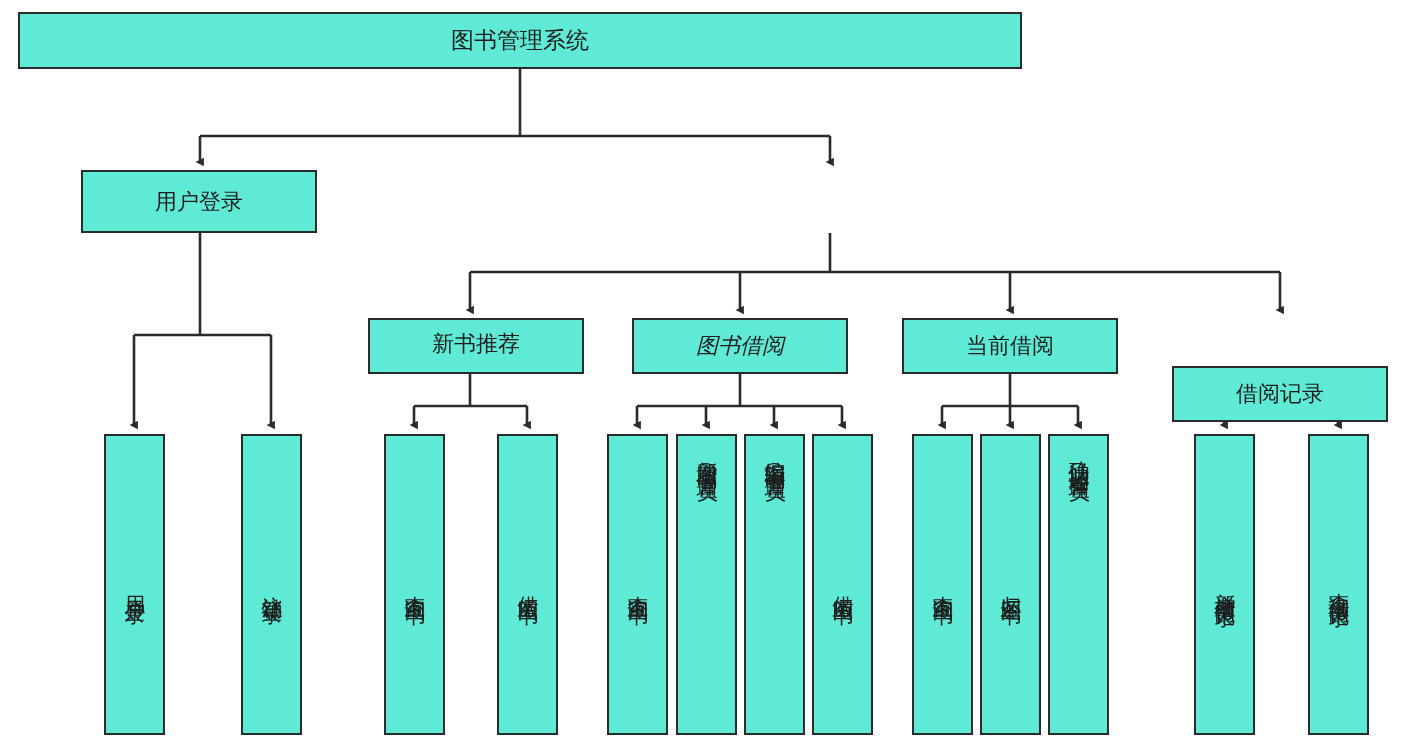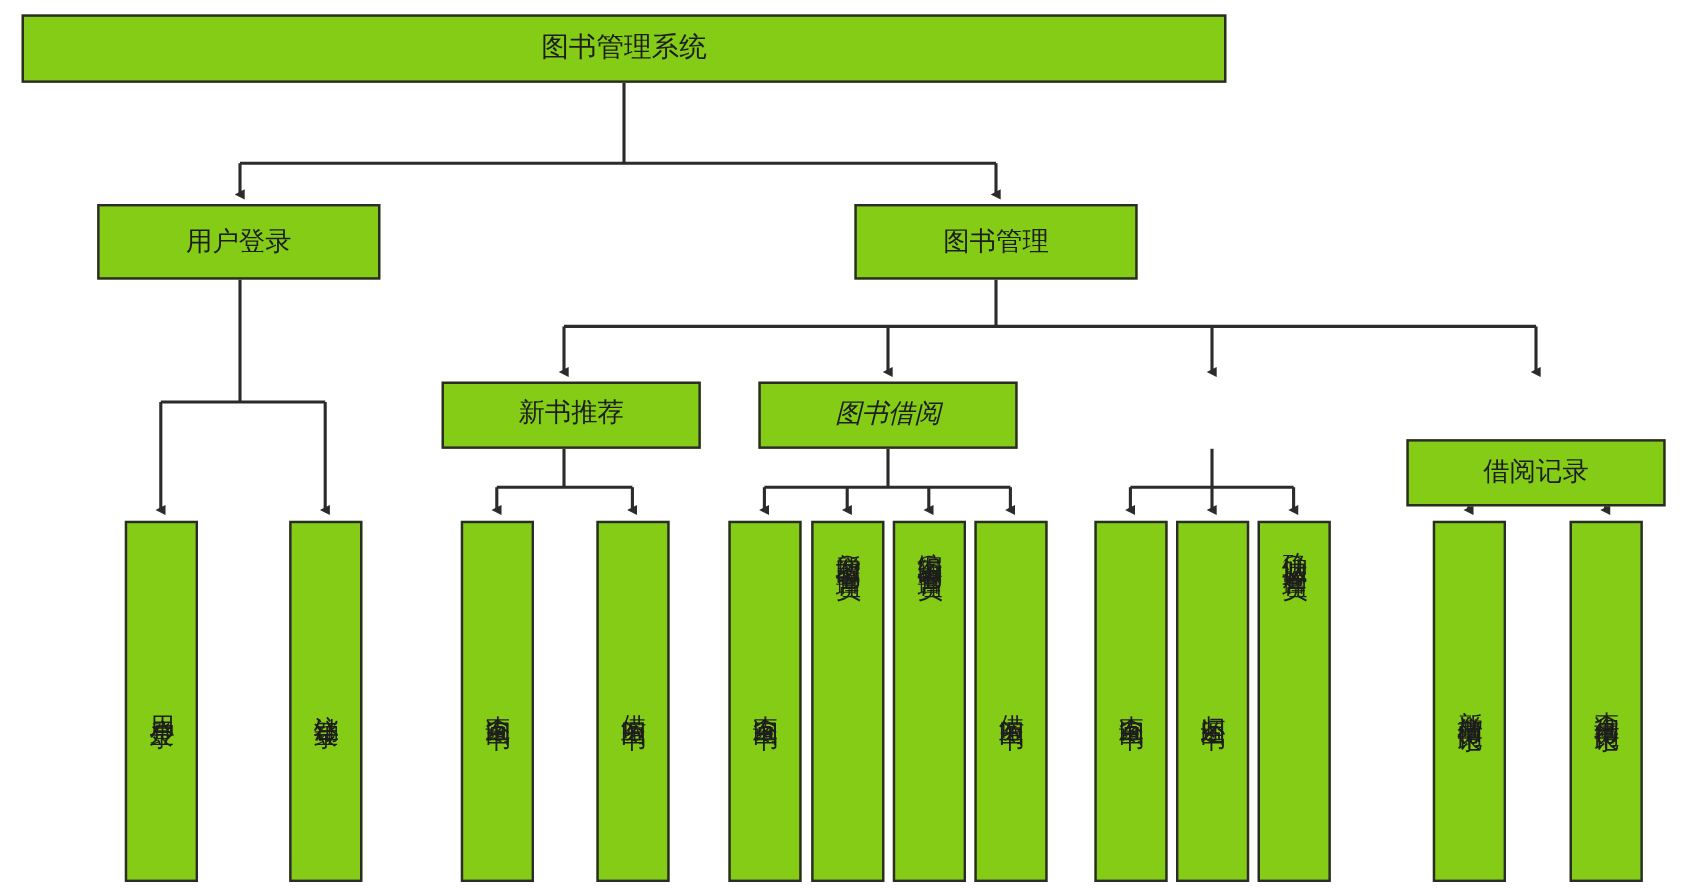--- a/index.html
+++ b/index.html
@@ -29,7 +29,7 @@
   .node {
     position: absolute;
     box-sizing: border-box;
-    background: #84cc16;
+    background: #5eead4;
     border: 2px solid #2b2b2b;
     display: flex;
     align-items: center;

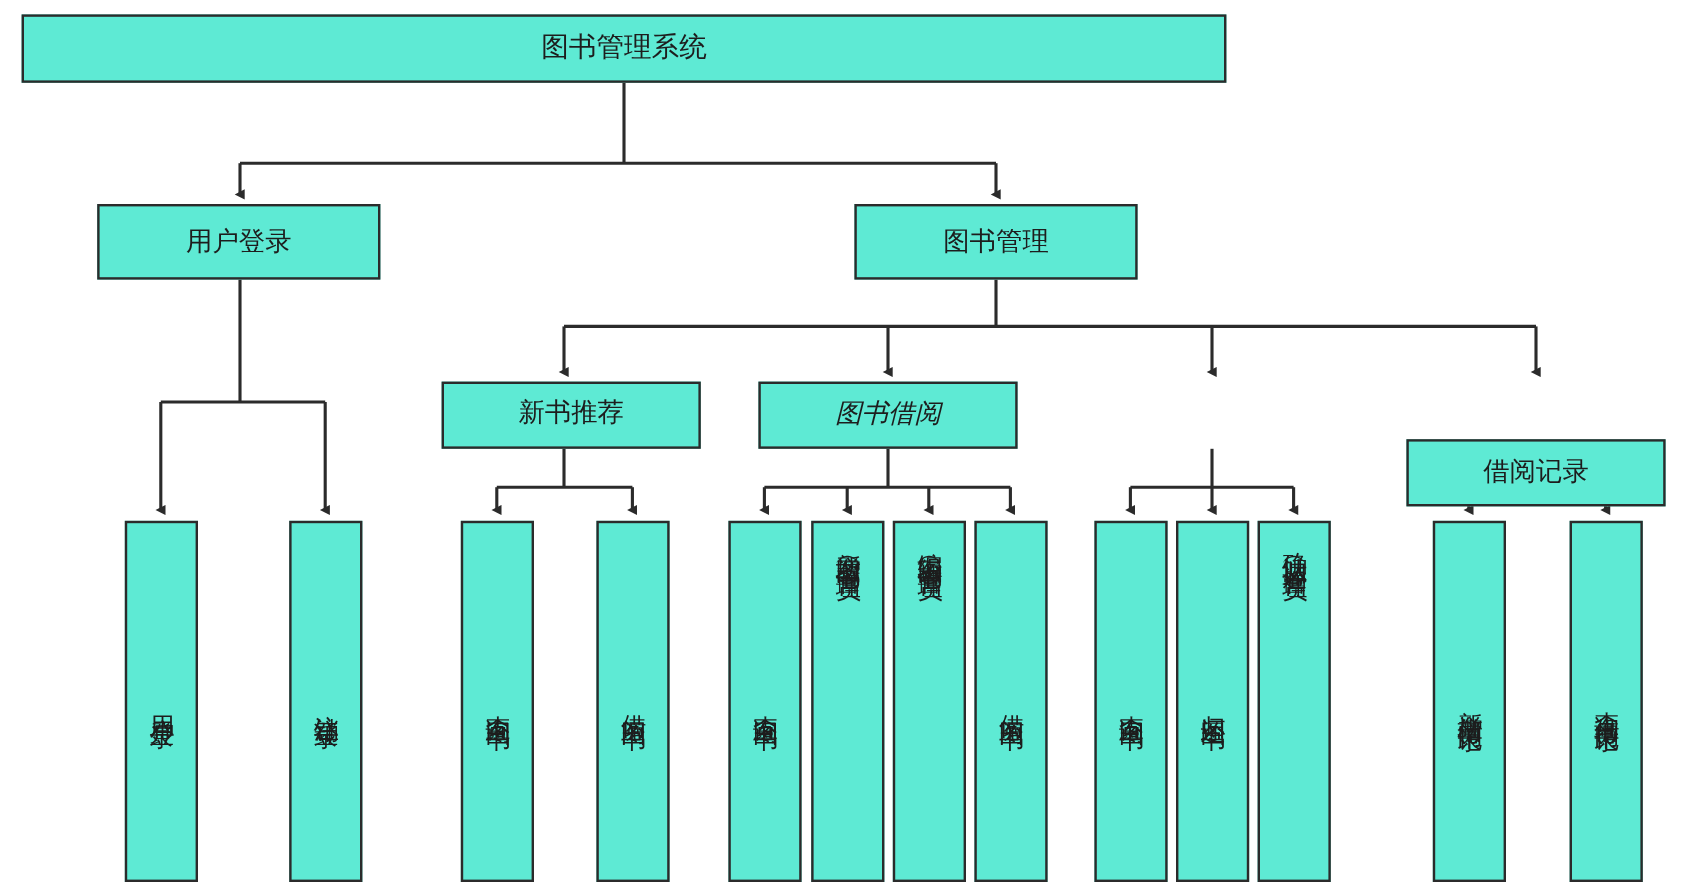--- a/index.html
+++ b/index.html
@@ -137,9 +137,6 @@
   <div class="node horiz" style="left:81px; top:170px; width:236px; height:63px;">
     <span class="node-label">用户登录</span>
   </div>
-  <div class="node horiz" style="left:712px; top:170px; width:236px; height:63px;">
-    <span class="node-label">图书管理</span>
-  </div>
 
   <div class="node horiz" style="left:368px; top:318px; width:216px; height:56px;font-family:Liberation Mono, monospace;">
     <span class="node-label">新书推荐</span>

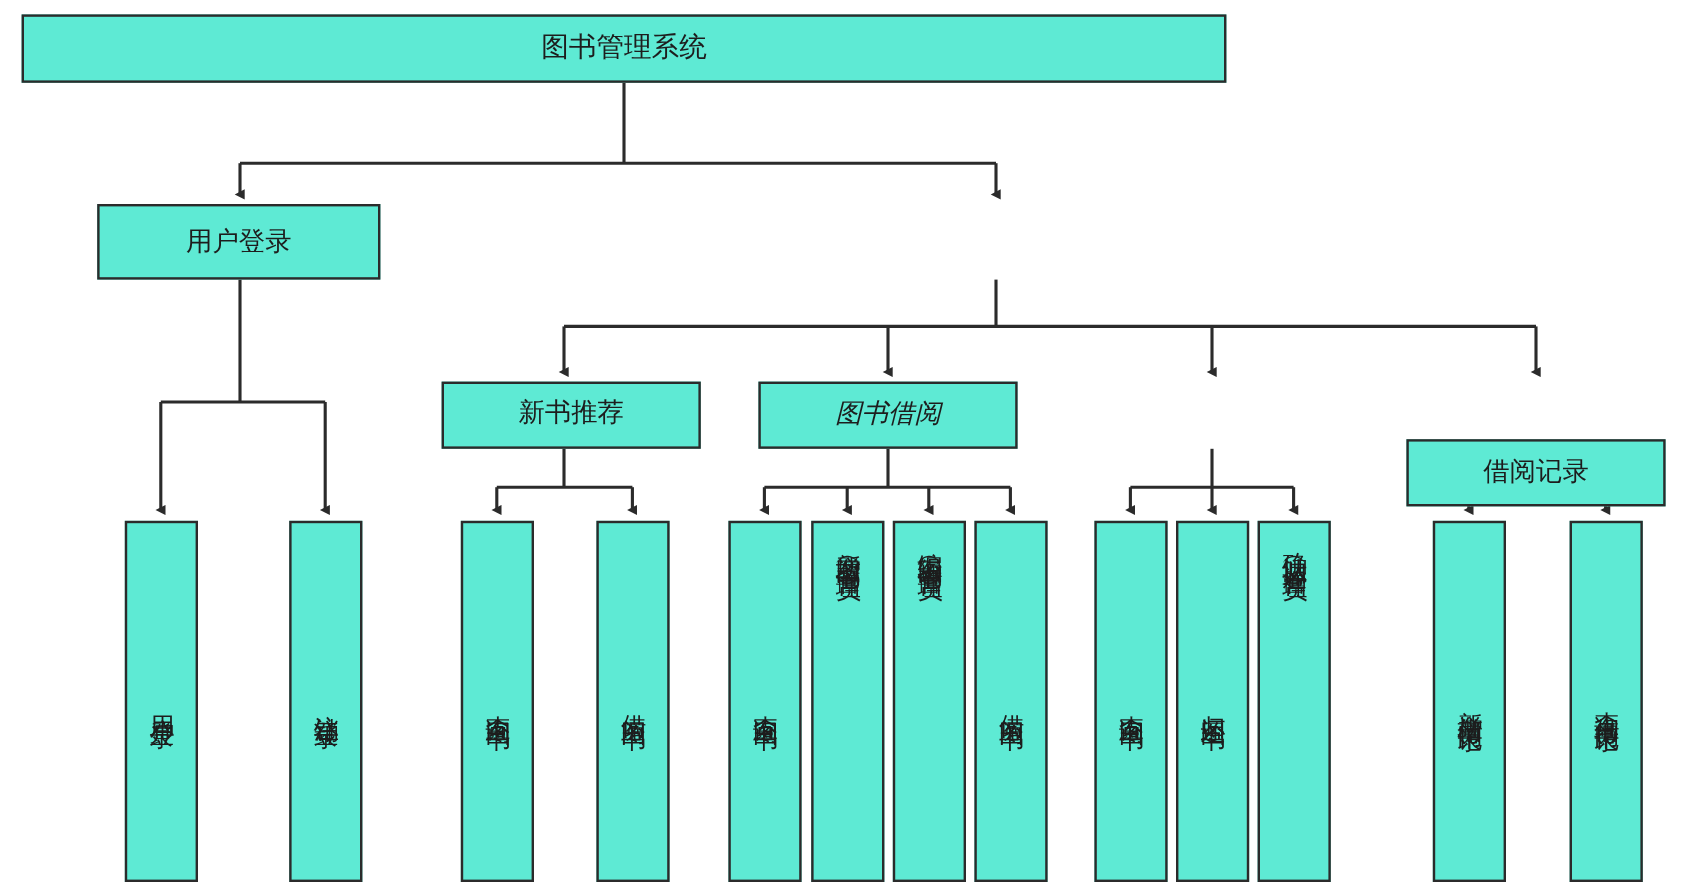--- a/index.html
+++ b/index.html
@@ -144,6 +144,9 @@
   <div class="node horiz" style="left:632px; top:318px; width:216px; height:56px;font-style:italic;">
     <span class="node-label">图书借阅</span>
   </div>
+  <div class="node horiz" style="left:902px; top:318px; width:216px; height:56px;">
+    <span class="node-label">当前借阅</span>
+  </div>
   <div class="node horiz" style="left:1172px; top:318px; width:216px; height:56px;margin-top:48px;">
     <span class="node-label">借阅记录</span>
   </div>

